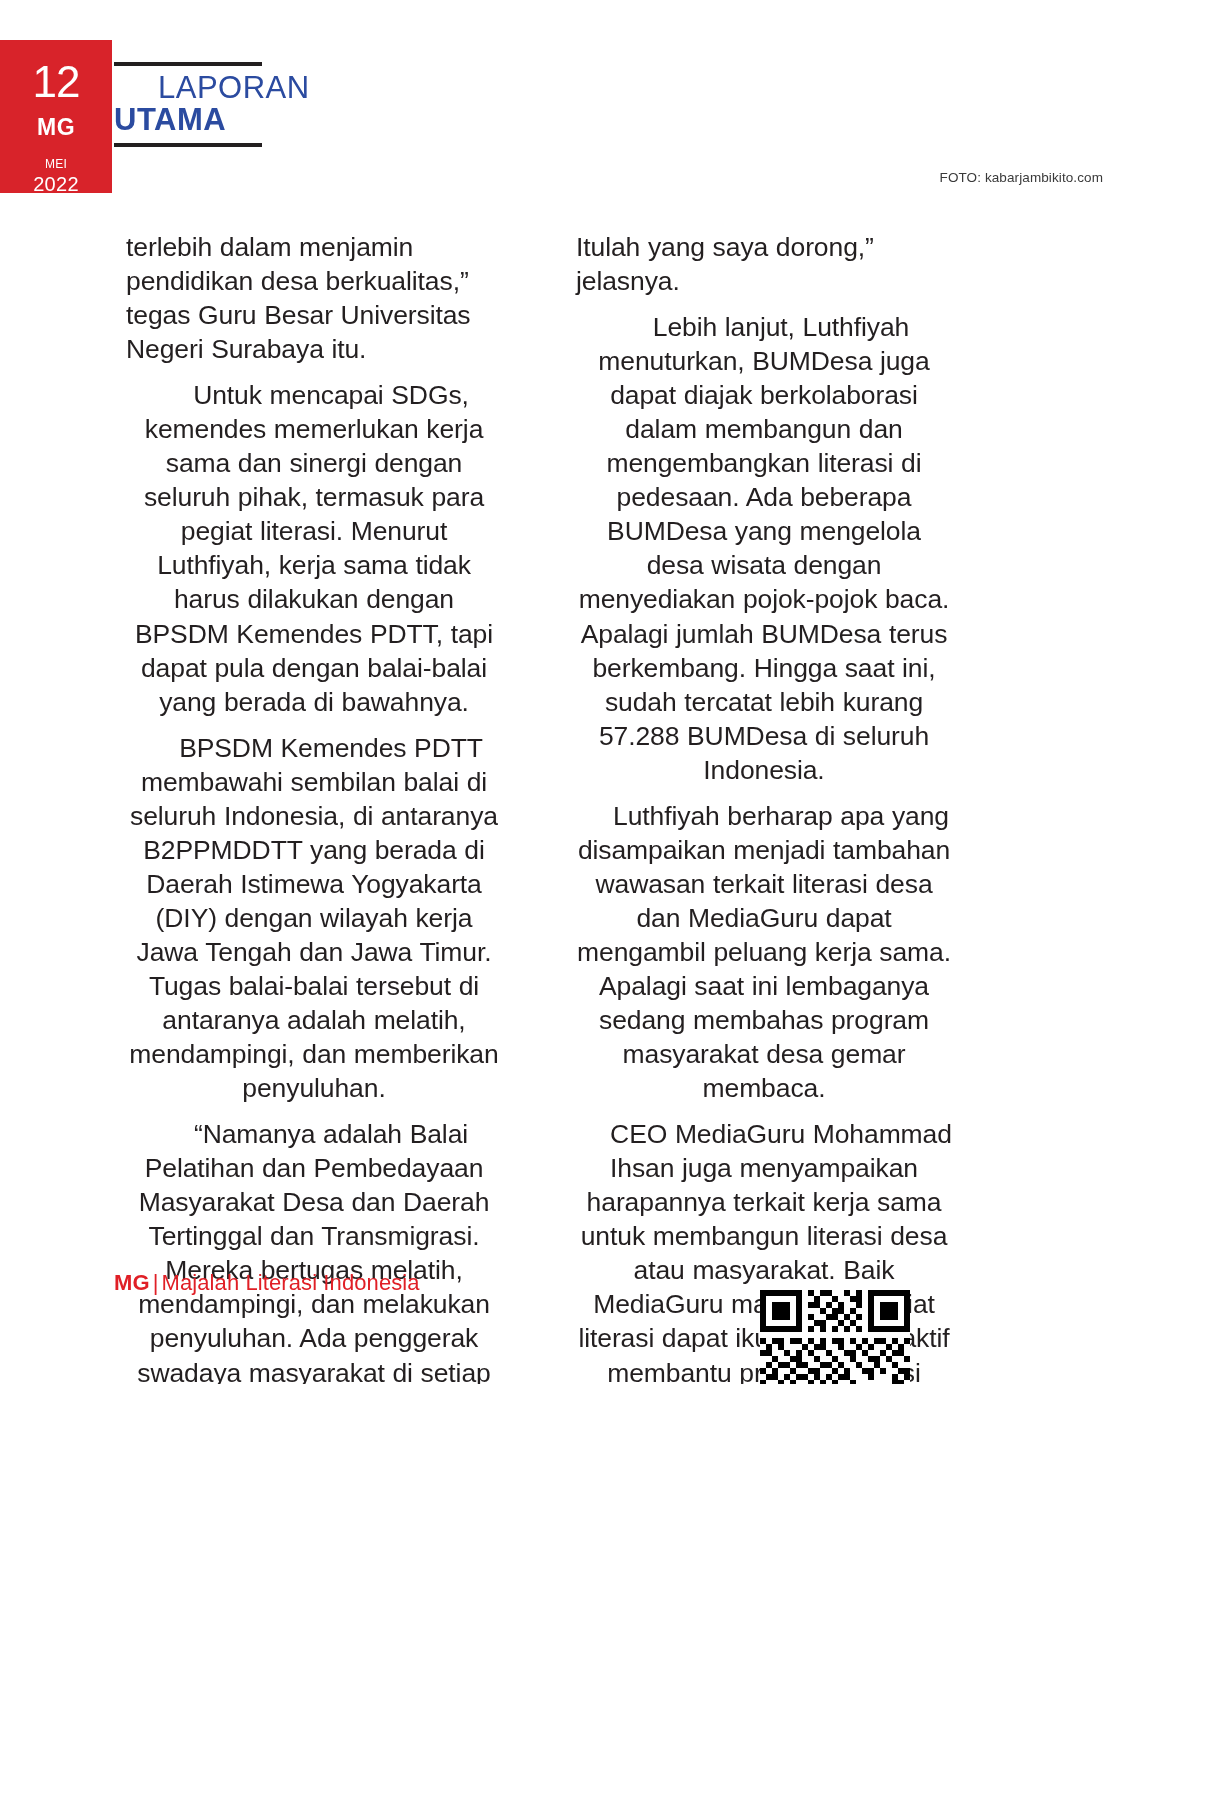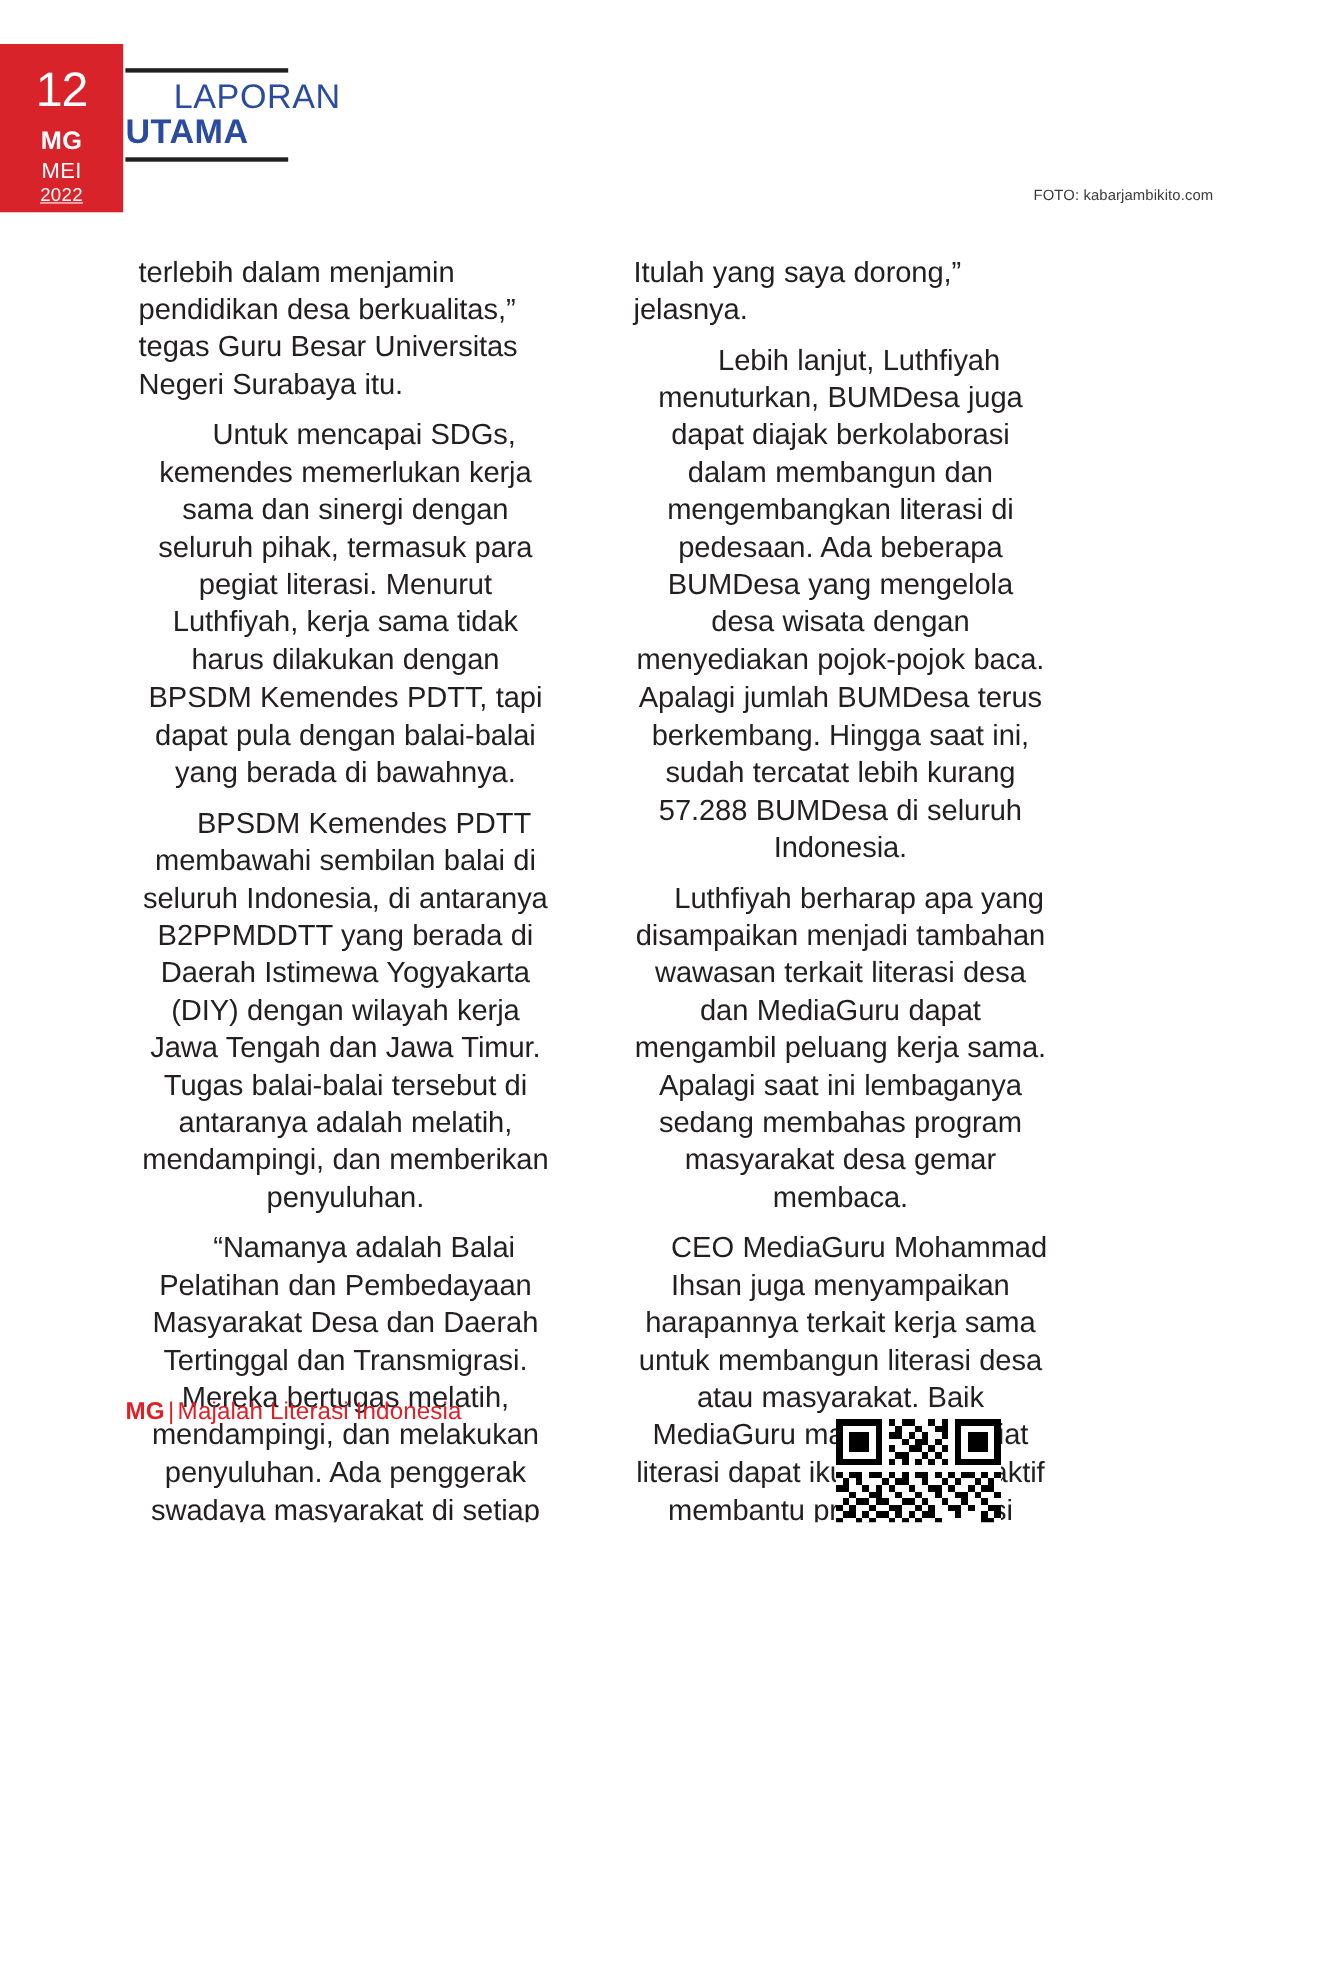--- a/index.html
+++ b/index.html
@@ -46,9 +46,9 @@
     letter-spacing: 0.5px;
   }
   .folio-month {
-    font-size: 20px;
+    font-size: 12px;
     line-height: 1.2;
-    margin-top: 4px;
+    margin-top: 17px;
     letter-spacing: 0.3px;
   }
   .folio-year {

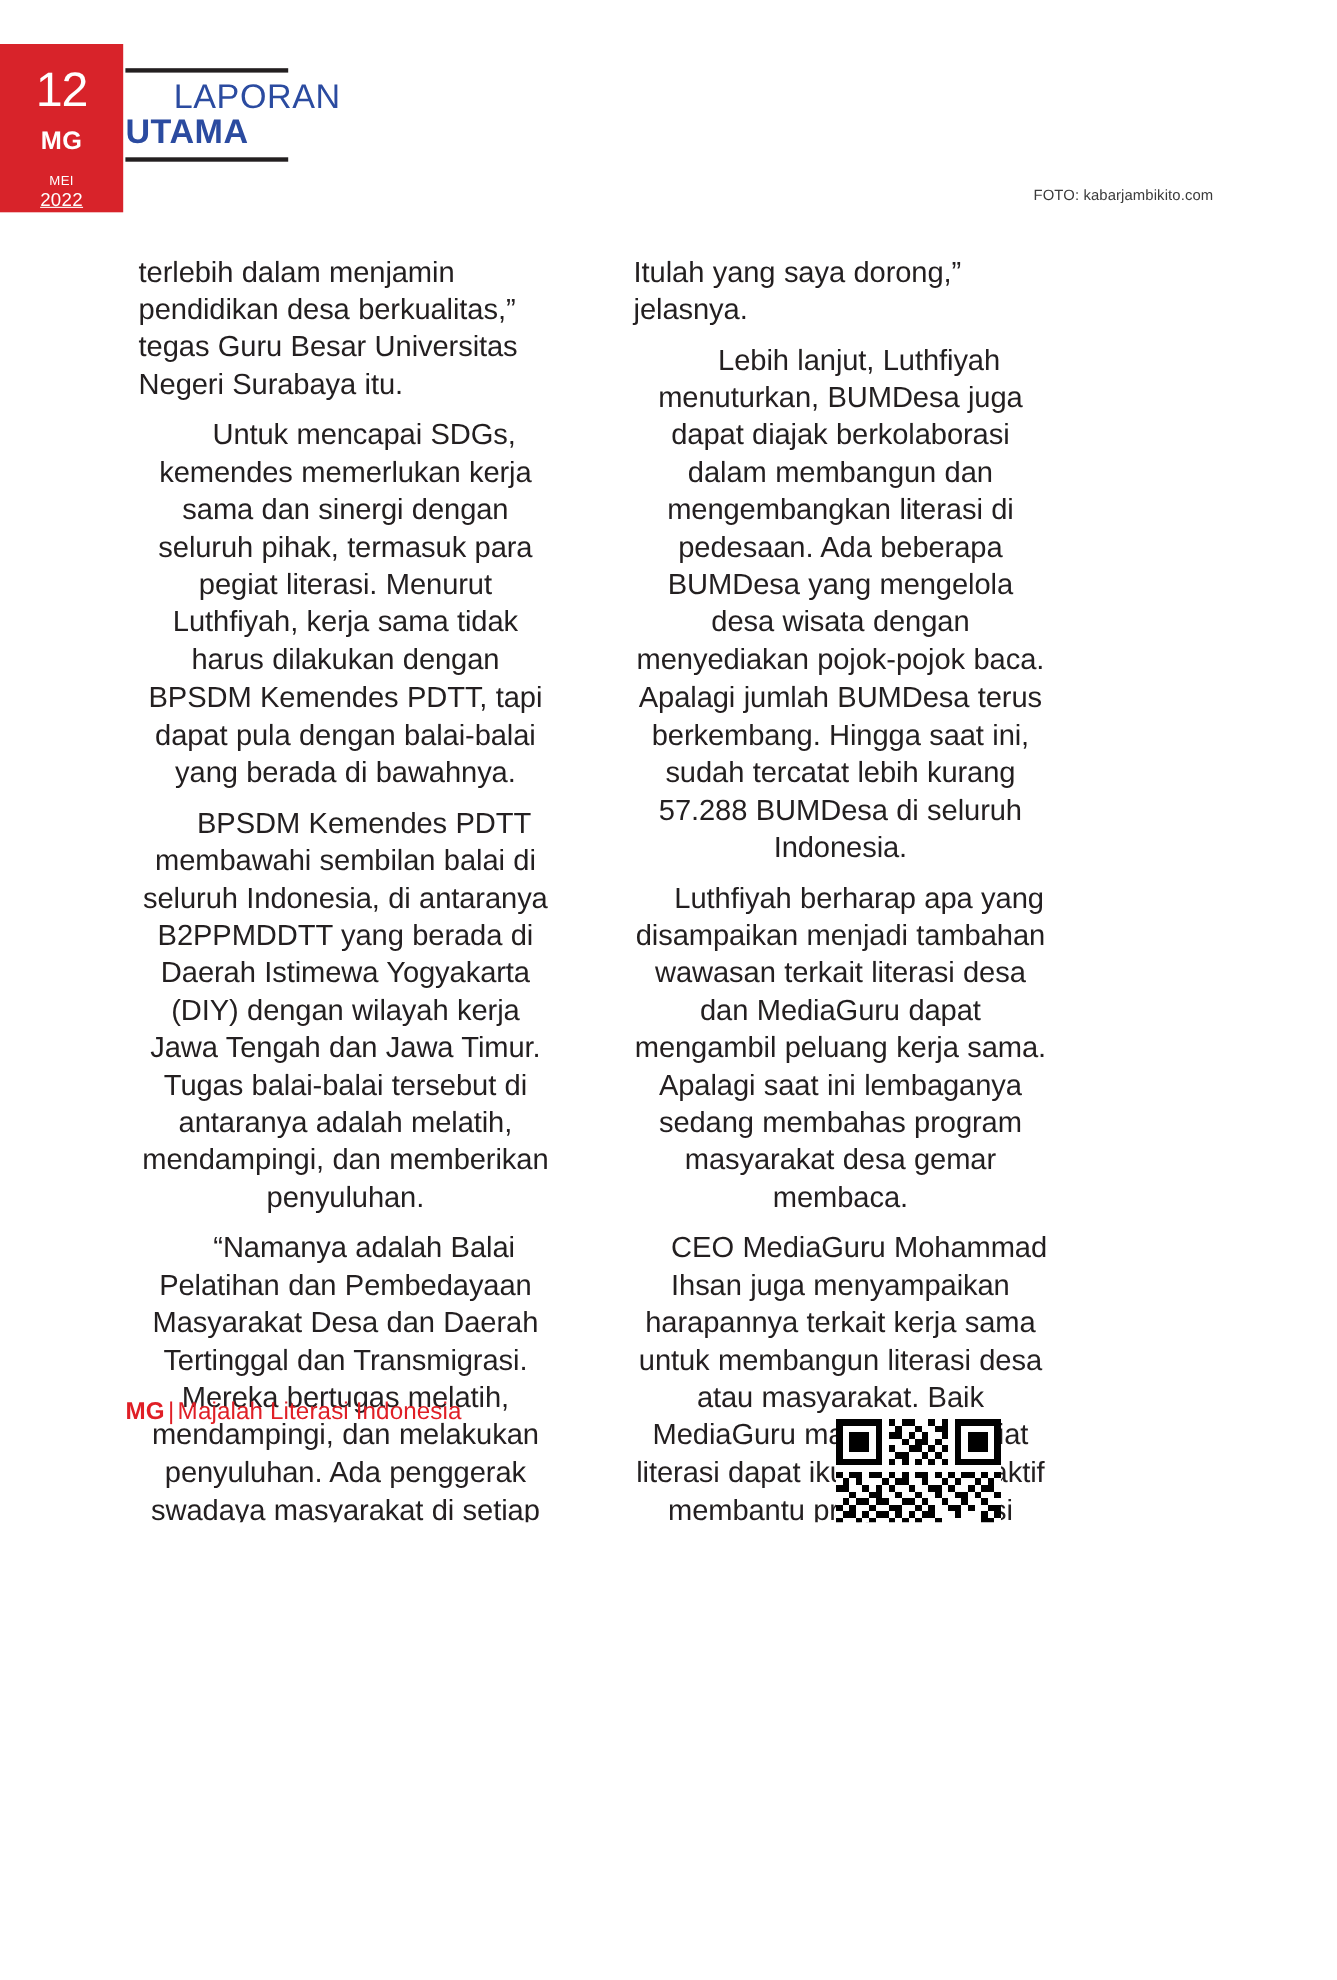--- a/index.html
+++ b/index.html
@@ -52,10 +52,9 @@
     letter-spacing: 0.3px;
   }
   .folio-year {
-    font-size: 17px;
+    font-size: 20px;
     line-height: 1.2;
     letter-spacing: 0.3px;
-    text-decoration: underline;
   }
 
   

